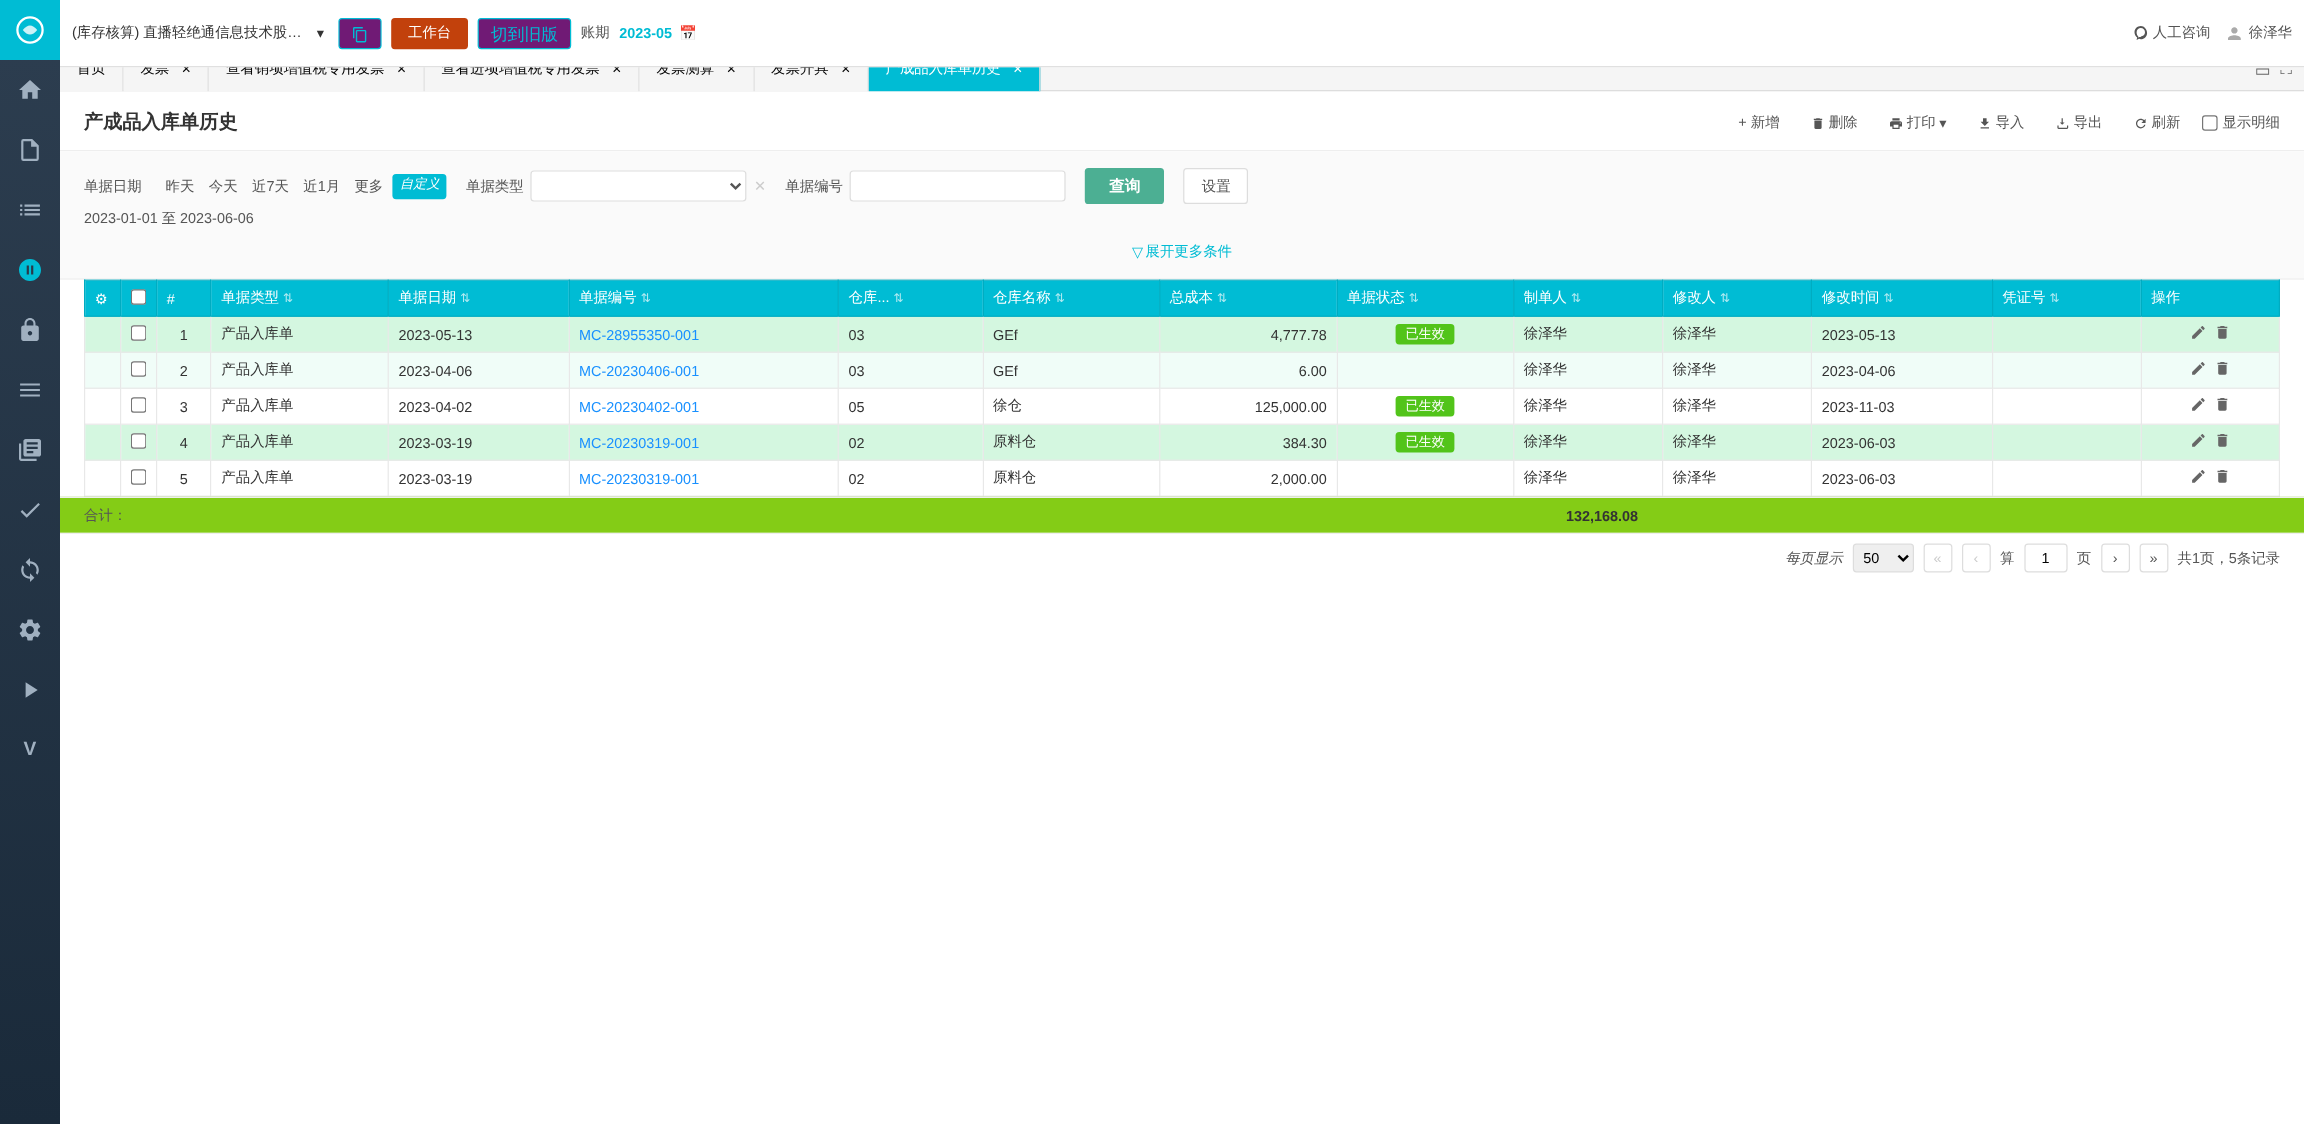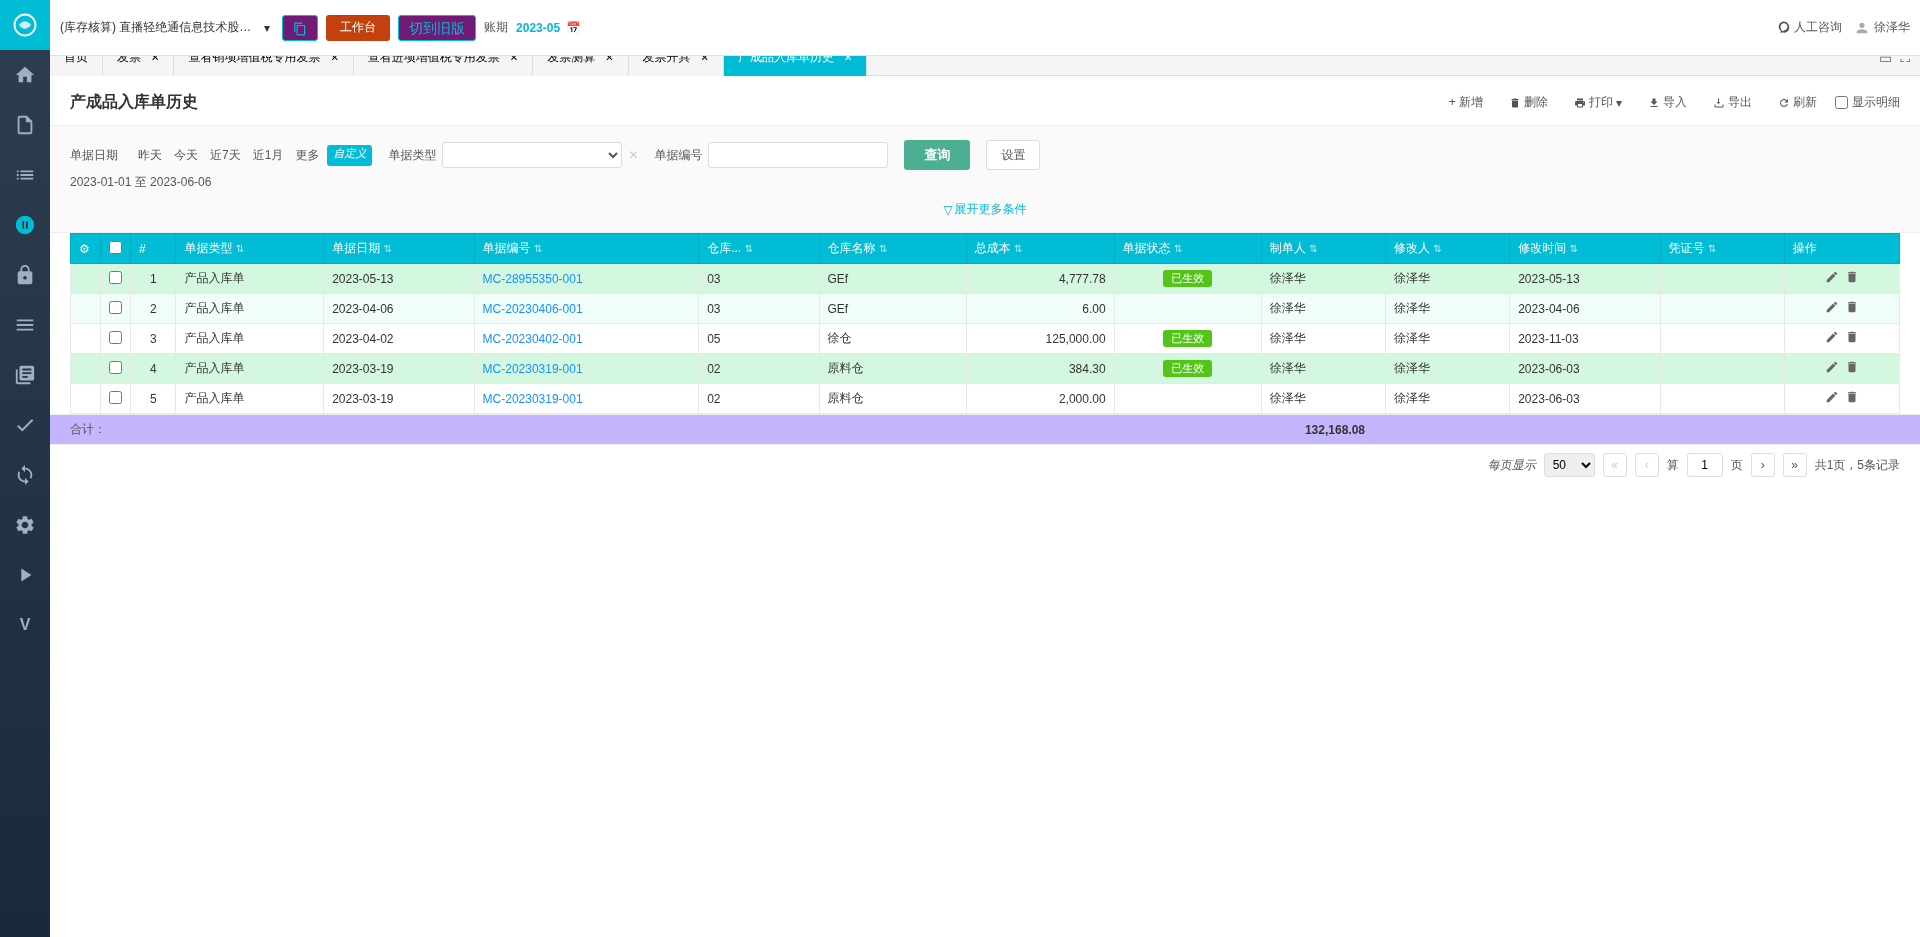--- a/index.html
+++ b/index.html
@@ -142,7 +142,7 @@
     
     .table-footer {
       display: flex; align-items: center; padding: 6px 20px;
-      border-top: 1px solid #eee; background: #c4b5fd;
+      border-top: 1px solid #eee; background: #84cc16;
     }
     .footer-label { font-size: 12px; color: #555; margin-right: 20px; min-width: 60px; }
 

